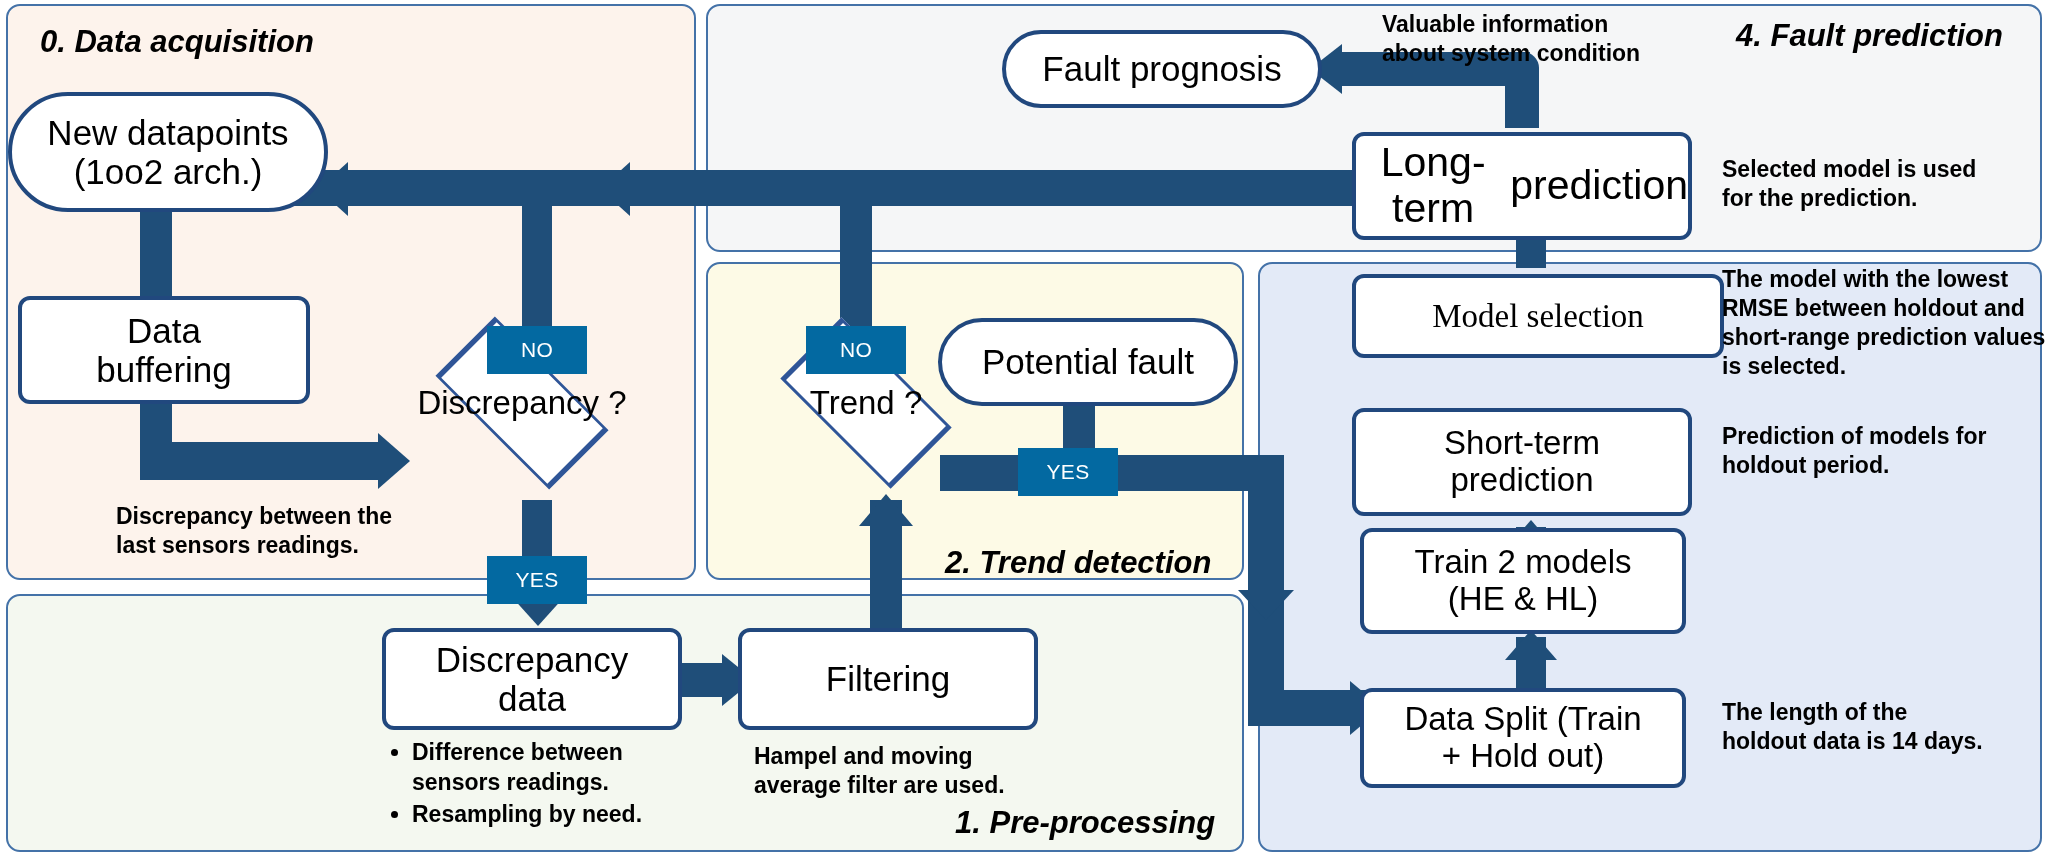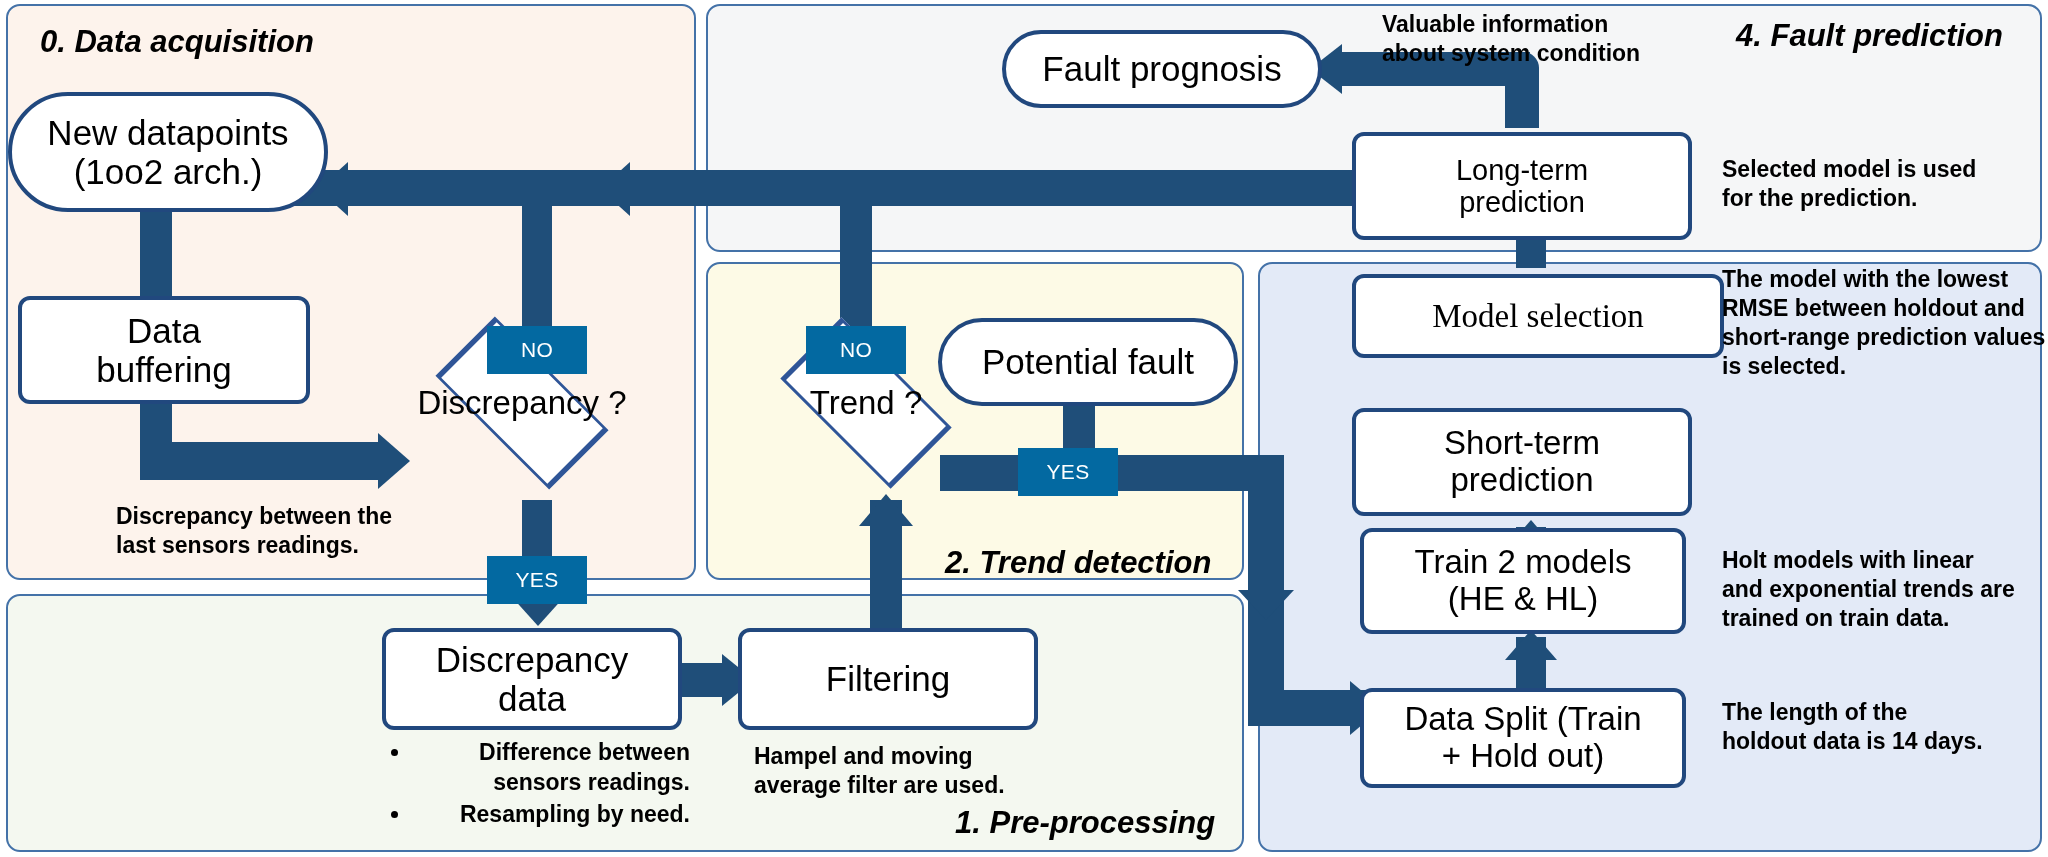--- a/index.html
+++ b/index.html
@@ -186,7 +186,7 @@
     <span>Model selection</span>
   </div>
 
-  <div class="node rect" style="left:1352px;top:132px;width:340px;height:108px;flex-direction:column;font-size:29px;">
+  <div class="node rect" style="left:1352px;top:132px;width:340px;height:108px;flex-direction:row;font-size:41px;">
     <span>Long-term</span>
     <span>prediction</span>
   </div>

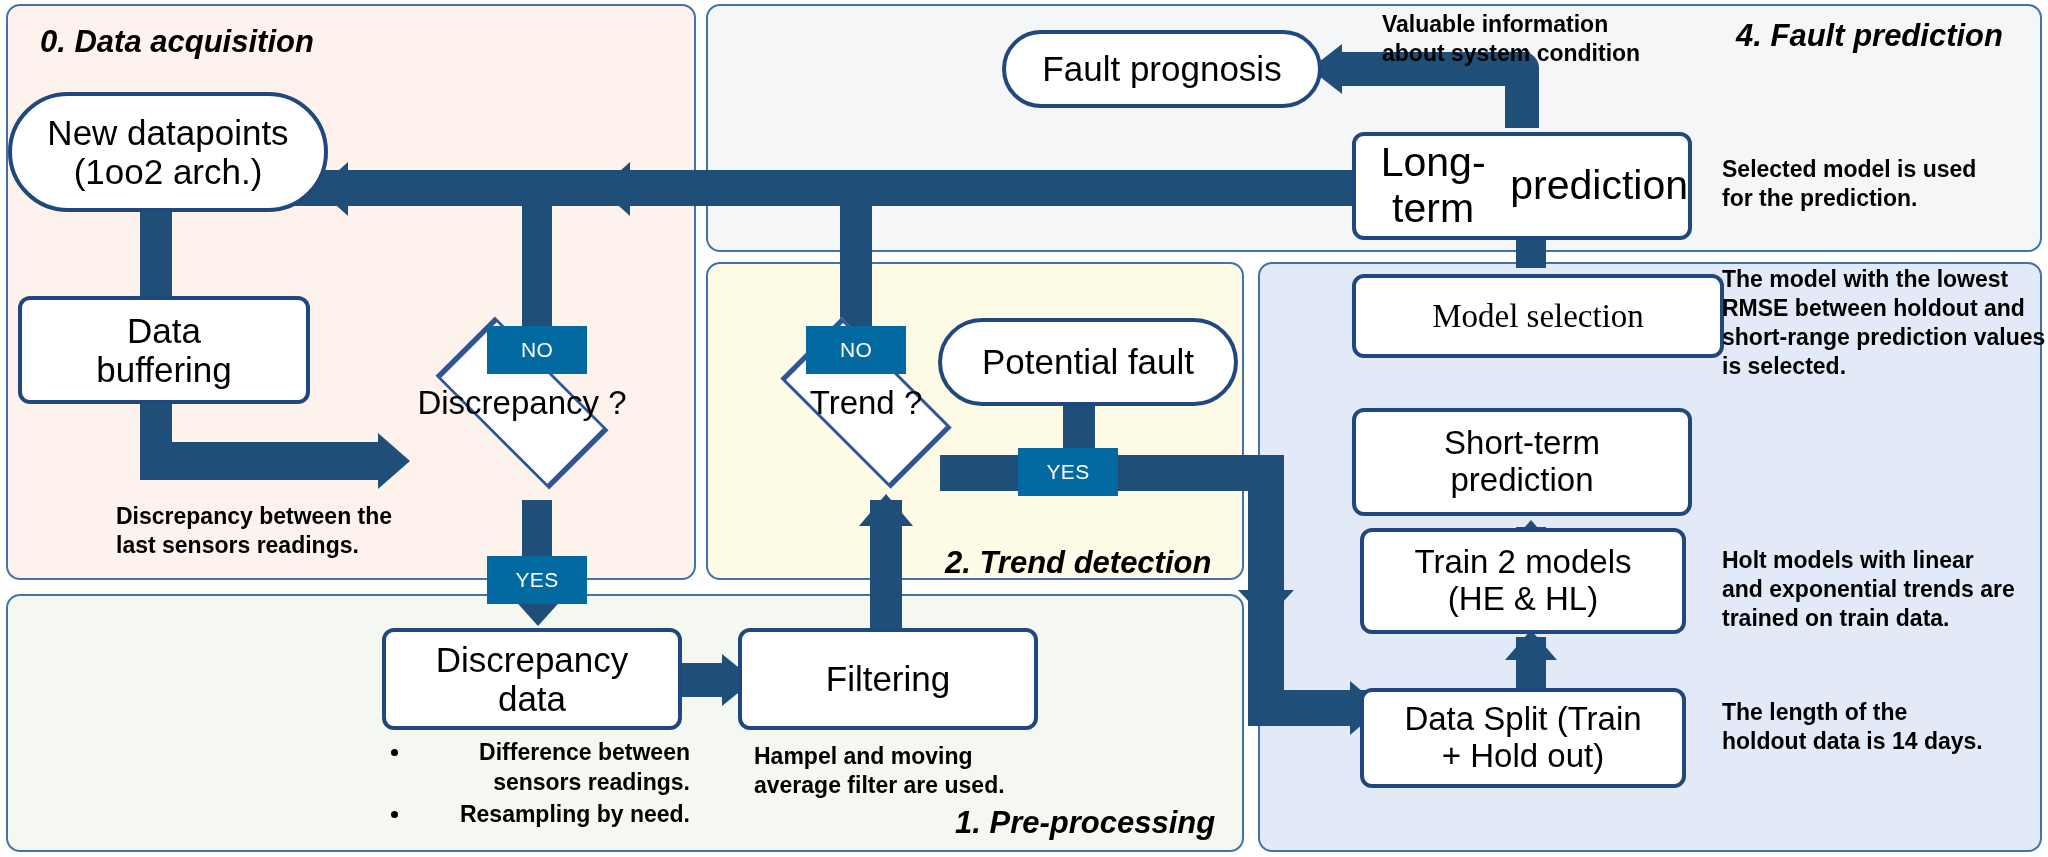--- a/index.html
+++ b/index.html
@@ -206,6 +206,8 @@
 short-range prediction values
 is selected.</div>
 
+  <div class="note" style="left:1722px;top:422px;font-size:23px;">Prediction of models for
+holdout period.</div>
 
   <div class="note" style="left:1722px;top:546px;font-size:23px;">Holt models with linear
 and exponential trends are

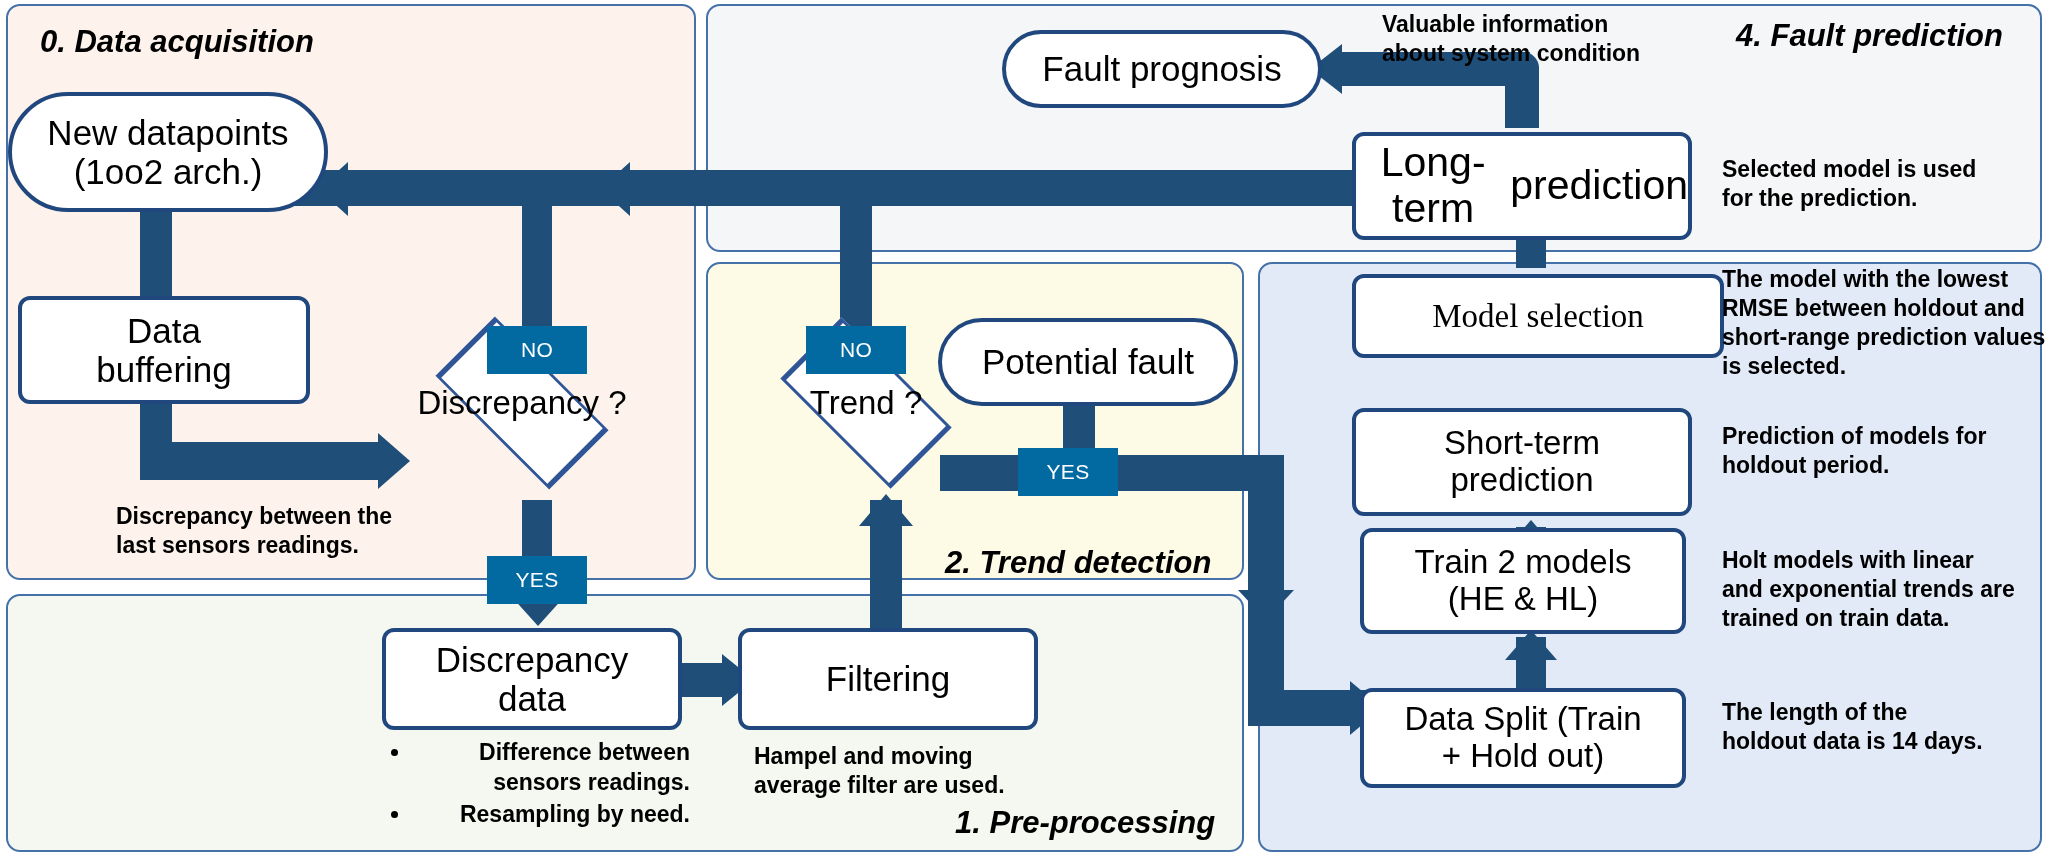--- a/index.html
+++ b/index.html
@@ -209,9 +209,6 @@
   <div class="note" style="left:1722px;top:422px;font-size:23px;">Prediction of models for
 holdout period.</div>
 
-  <div class="note" style="left:1722px;top:546px;font-size:23px;">Holt models with linear
-and exponential trends are
-trained on train data.</div>
 
   <div class="note" style="left:1722px;top:698px;font-size:23px;">The length of the
 holdout data is 14 days.</div>

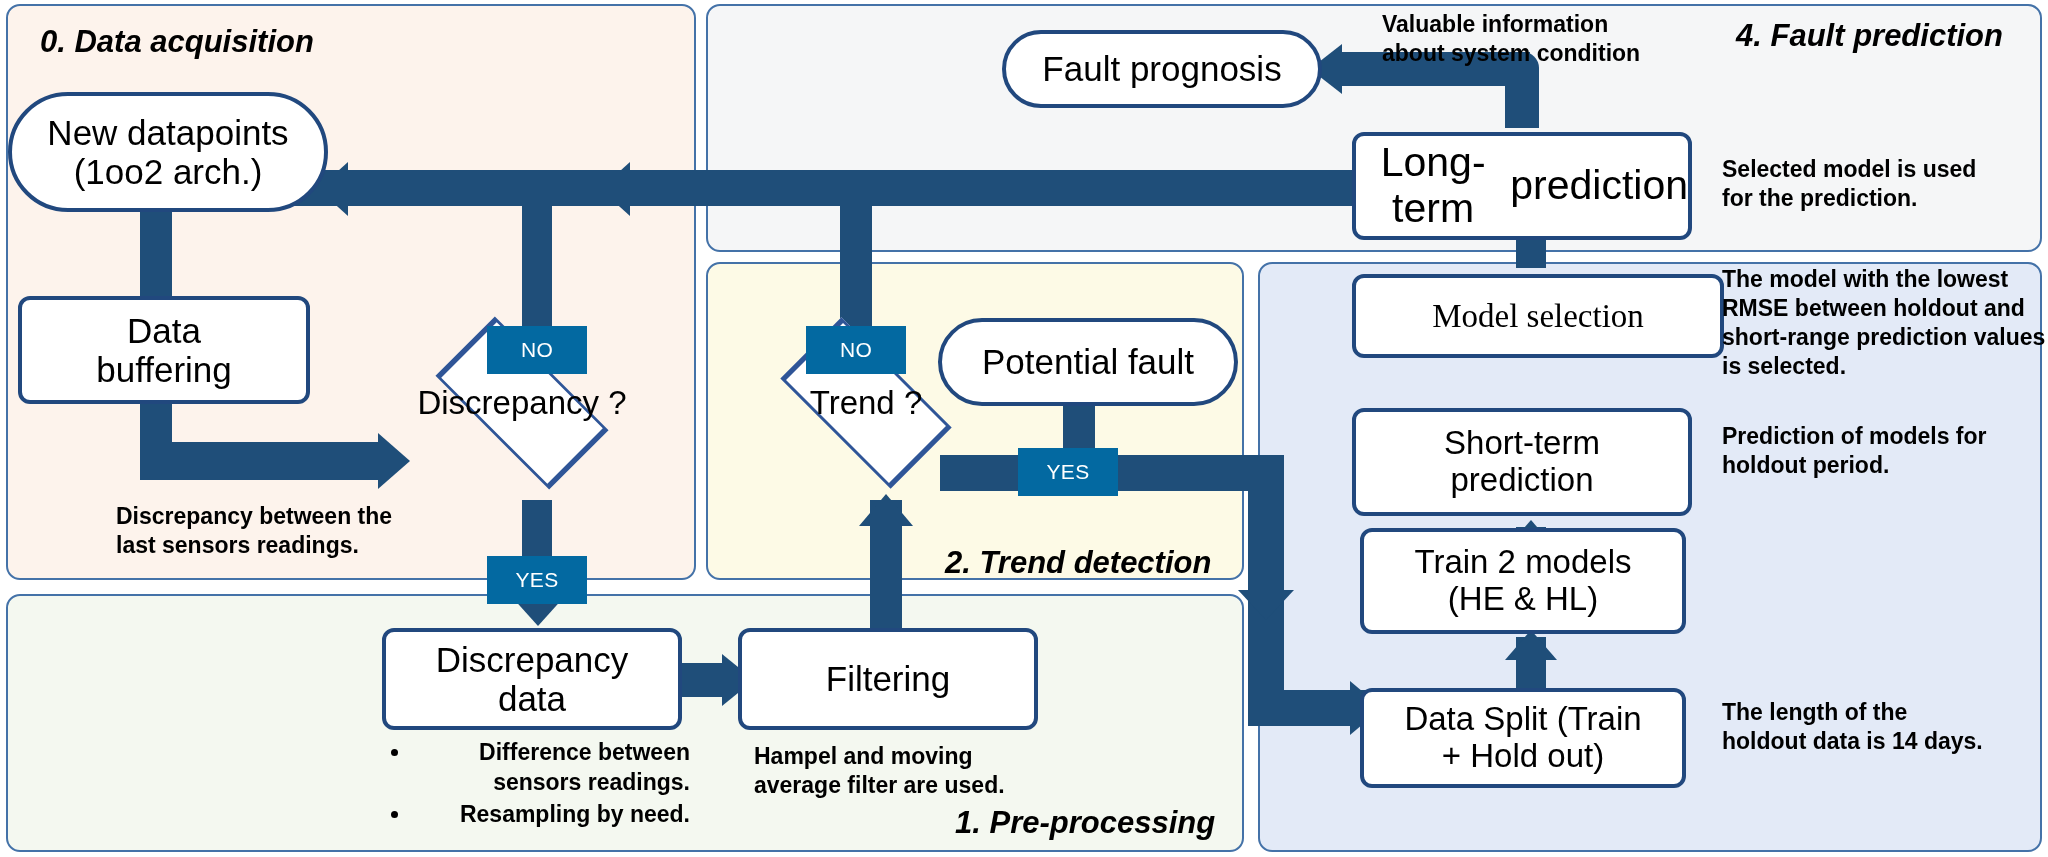--- a/index.html
+++ b/index.html
@@ -40,7 +40,7 @@
   .note{position:absolute;color:#000;font-weight:bold;line-height:1.26;white-space:pre-line;}
   .bullets{position:absolute;color:#000;font-weight:bold;line-height:1.3;}
   .bullets ul{margin:0;padding-left:22px;list-style:disc;}
-  .bullets li{margin:0 0 2px 0;text-align:right;}
+  .bullets li{margin:0 0 2px 0;}
 </style>
 </head>
 <body>

